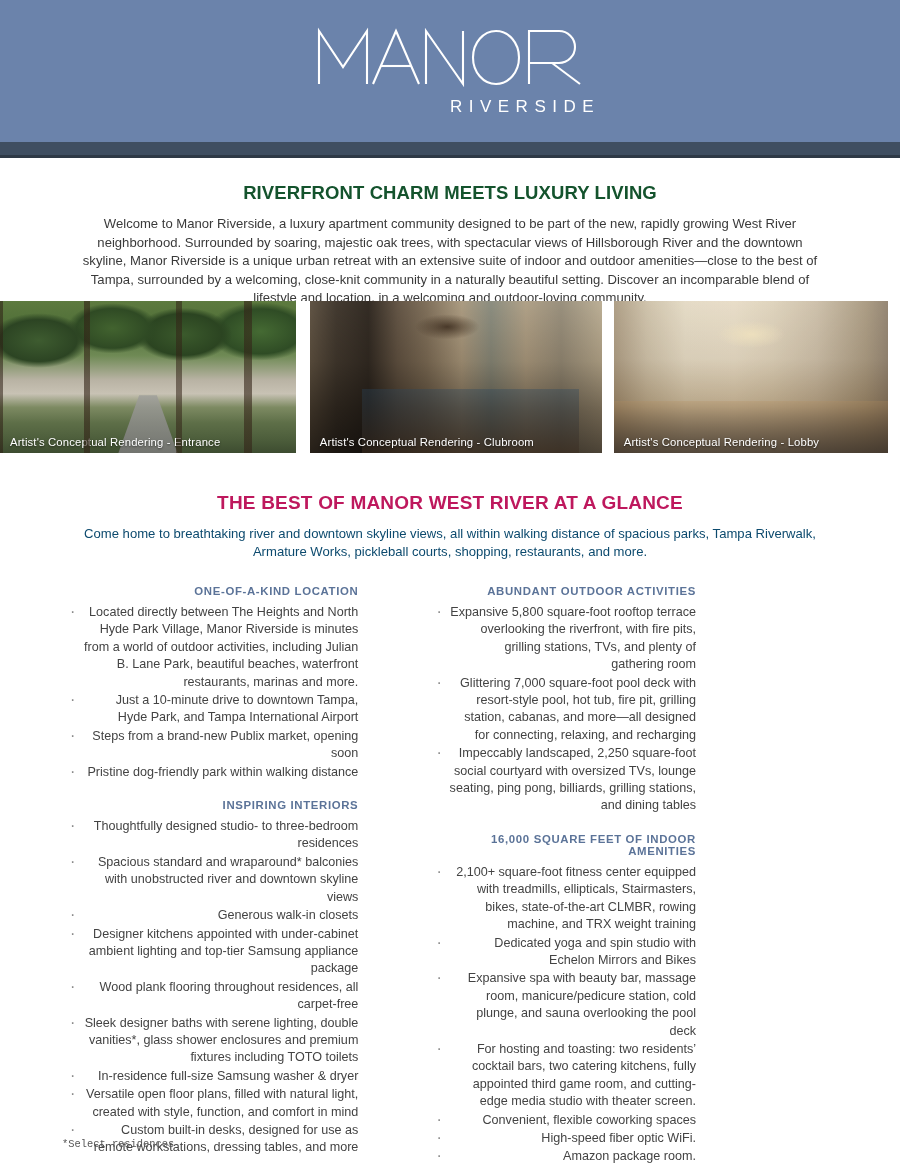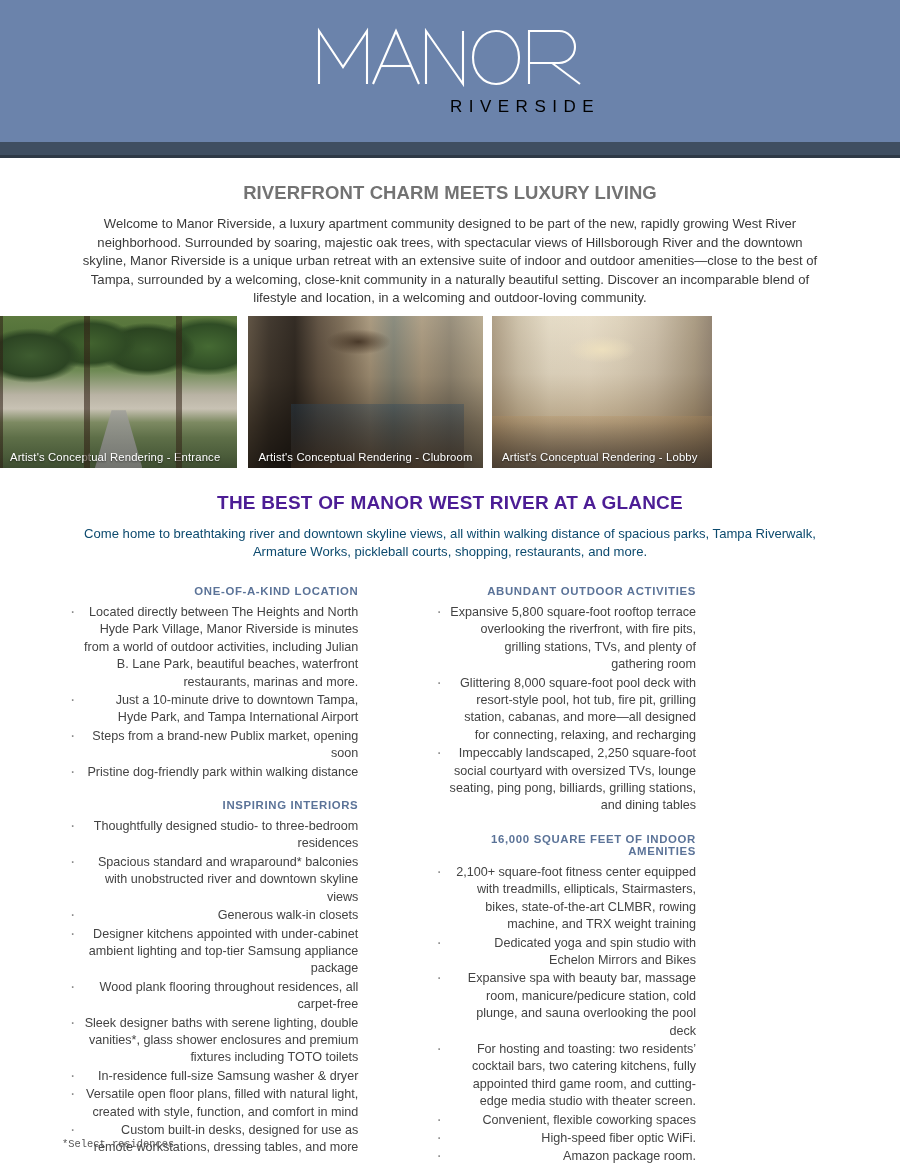--- a/index.html
+++ b/index.html
@@ -38,7 +38,7 @@
   }
   .logo-sub {
     display: block;
-    color: #000000;
+    color: #ffffff;
     font-family: "Liberation Sans", sans-serif;
     font-size: 17px;
     letter-spacing: 6.5px;

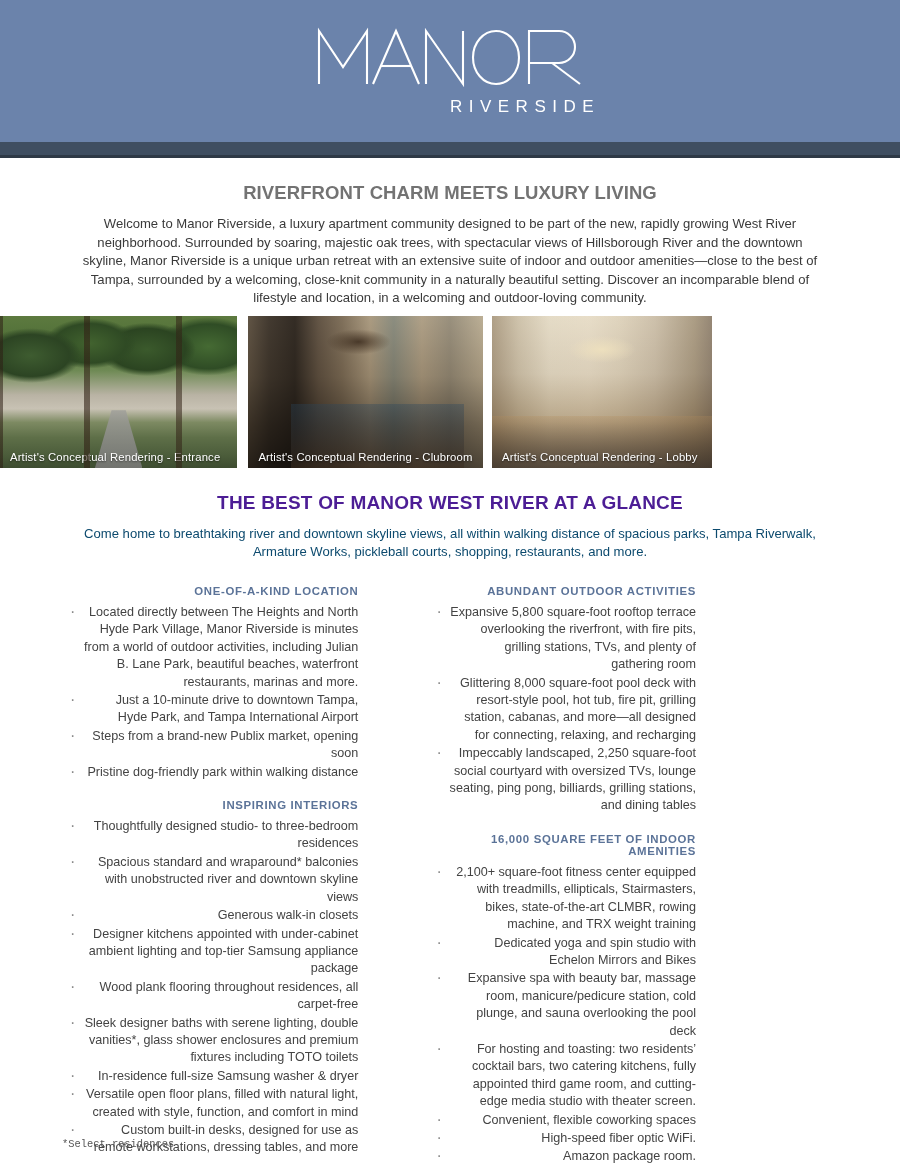--- a/index.html
+++ b/index.html
@@ -68,7 +68,7 @@
     font-family: "Liberation Sans", sans-serif;
     font-size: 18.5px;
     font-weight: bold;
-    color: #737373;
+    color: #14532d;
     letter-spacing: 0.1px;
     margin-bottom: 11px;
   }

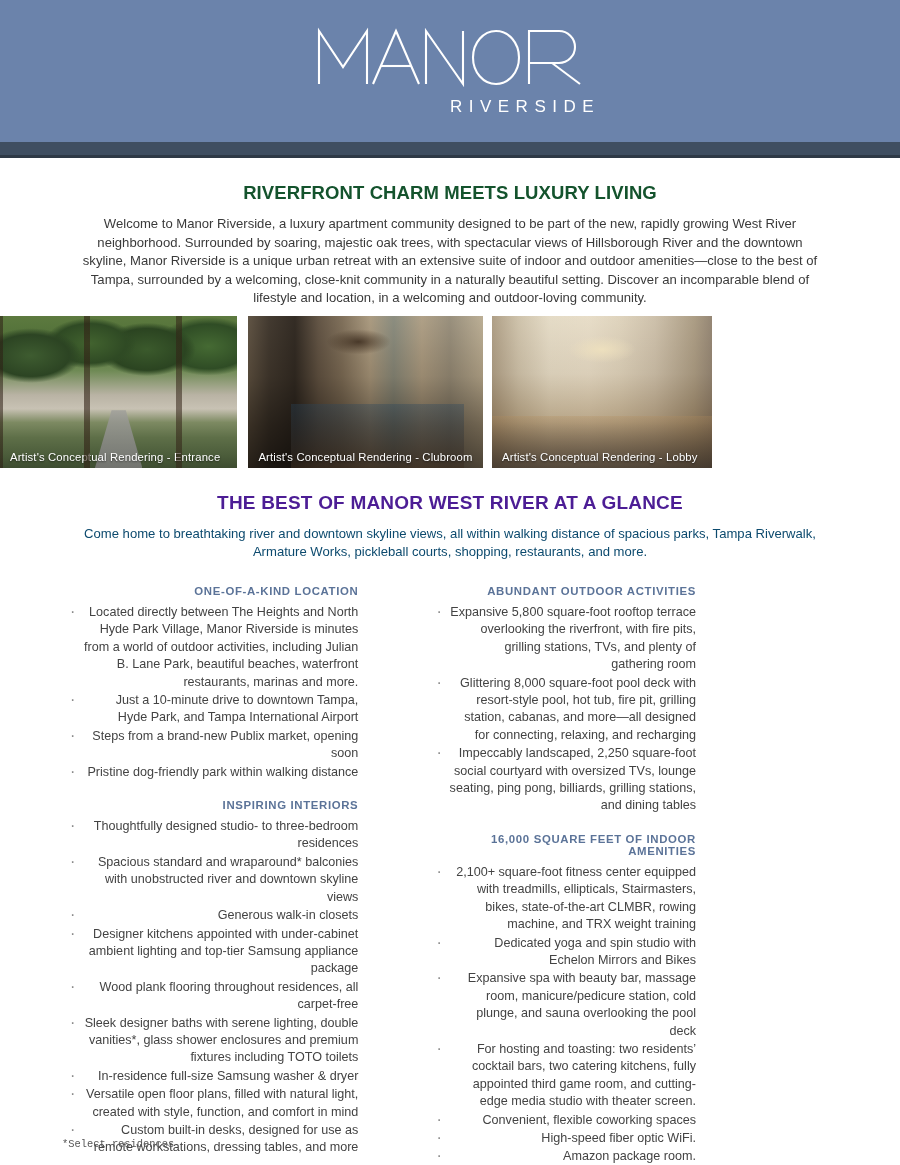--- a/index.html
+++ b/index.html
@@ -83,9 +83,9 @@
   
   .image-strip {
     position: absolute;
-    top: 316px;
+    top: 301px;
     left: 0;
-    width: 712px;
+    width: 888px;
     height: 152px;
     display: flex;
   }

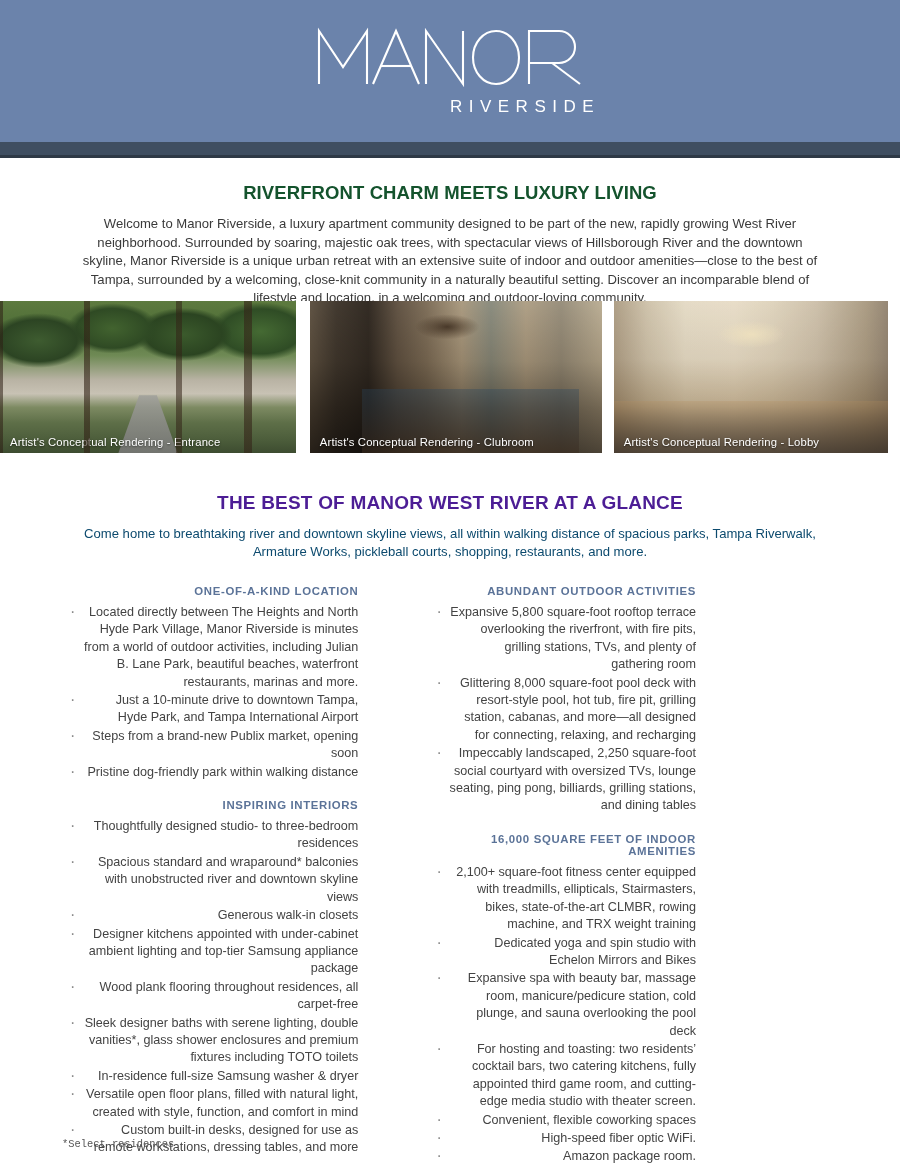--- a/index.html
+++ b/index.html
@@ -198,7 +198,7 @@
     font-family: "Liberation Sans", sans-serif;
     font-size: 19px;
     font-weight: bold;
-    color: #4c1d95;
+    color: #be185d;
     letter-spacing: 0.2px;
     margin-bottom: 11px;
   }

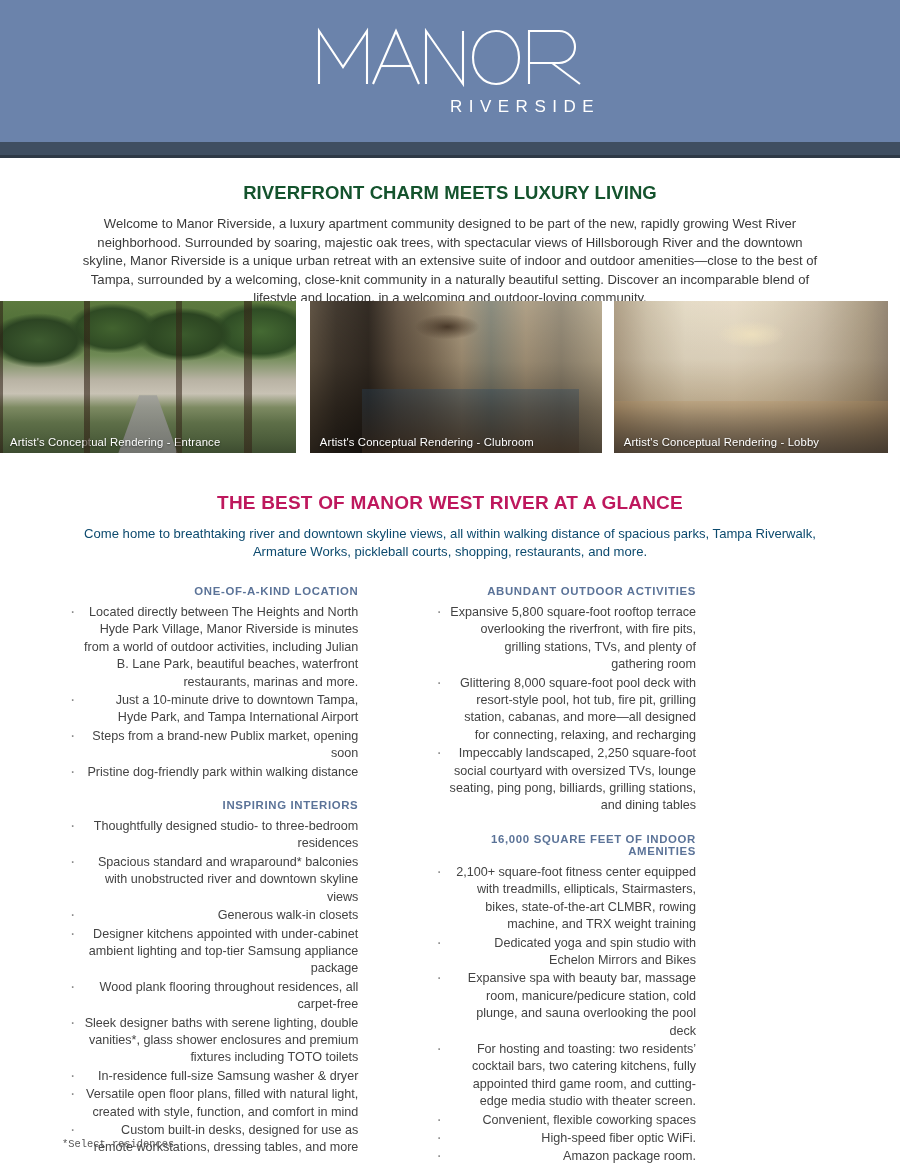--- a/index.html
+++ b/index.html
@@ -361,7 +361,7 @@
         <div class="feature-heading">ABUNDANT OUTDOOR ACTIVITIES</div>
         <ul class="bullets">
           <li>Expansive 5,800 square-foot rooftop terrace overlooking the riverfront, with fire pits, grilling stations, TVs, and plenty of gathering room</li>
-          <li>Glittering 8,000 square-foot pool deck with resort-style pool, hot tub, fire pit, grilling station, cabanas, and more—all designed for connecting, relaxing, and recharging</li>
+          <li>Glittering 7,000 square-foot pool deck with resort-style pool, hot tub, fire pit, grilling station, cabanas, and more—all designed for connecting, relaxing, and recharging</li>
           <li>Impeccably landscaped, 2,250 square-foot social courtyard with oversized TVs, lounge seating, ping pong, billiards, grilling stations, and dining tables</li>
         </ul>
       </div>

